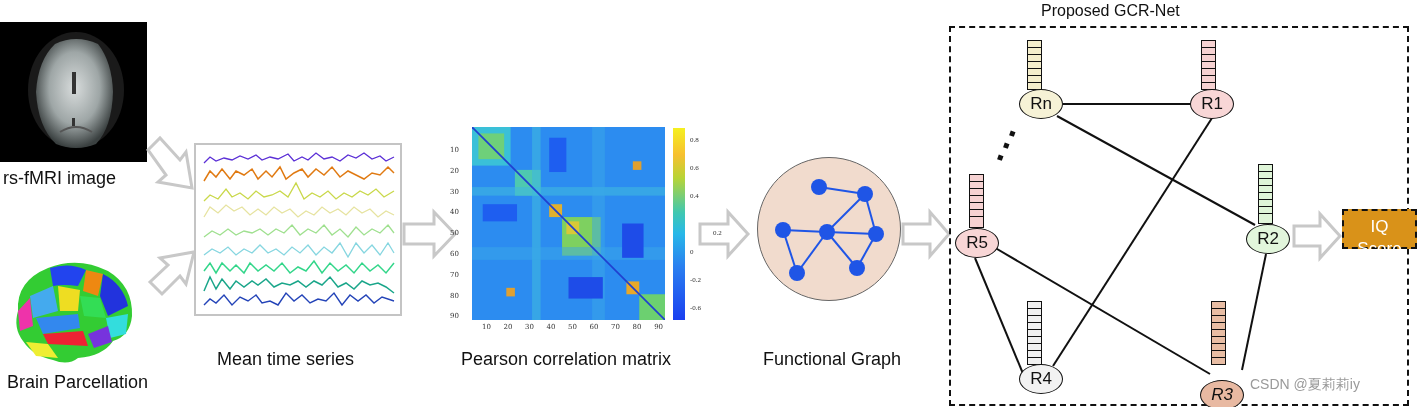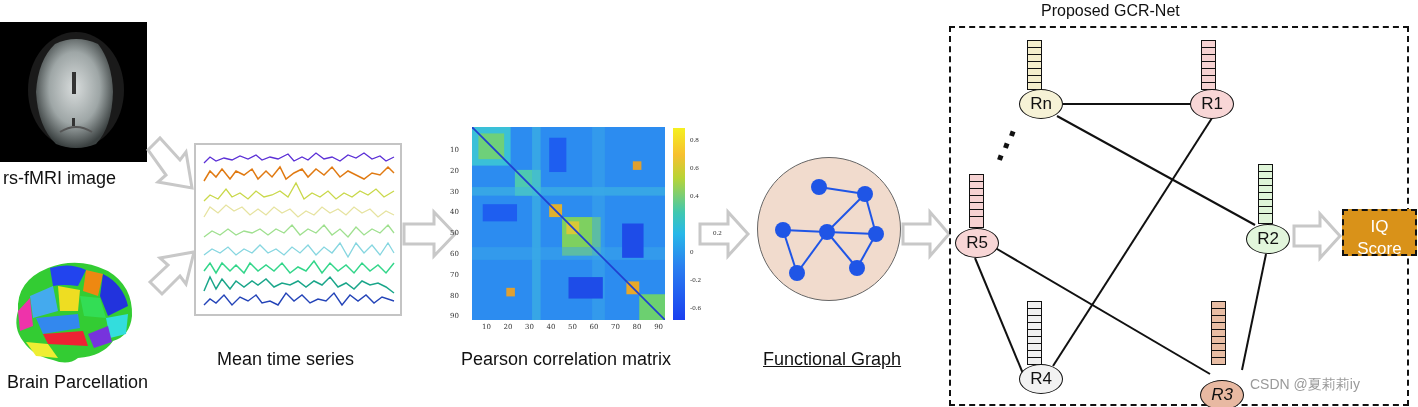--- a/index.html
+++ b/index.html
@@ -15,7 +15,7 @@
   .cbar-tick { position:absolute; left:690px; font-size:7px; color:#333; font-family:Liberation Serif, serif; }
   .fg-circle { left:757px; top:157px; width:144px; height:144px; border-radius:50%; background:#f1dbcd; border:1.5px solid #666; box-sizing:border-box; }
   .gcr-box { left:949px; top:26px; width:460px; height:380px; border:2px dashed #111; box-sizing:border-box; }
-  .iq-box { left:1342px; top:209px; width:75px; height:47px; background:#d99219; border:2px dashed #111; box-sizing:border-box;
+  .iq-box { left:1342px; top:209px; width:75px; height:40px; background:#d99219; border:2px dashed #111; box-sizing:border-box;
             color:#fff; font-size:17px; text-align:center; line-height:22px; padding-top:5px; }
   .watermark { left:1250px; top:376px; font-size:14px; color:#9a9a9a; }
   .node { position:absolute; width:44px; height:30px; border-radius:50%; border:1.8px solid #111; box-sizing:border-box;

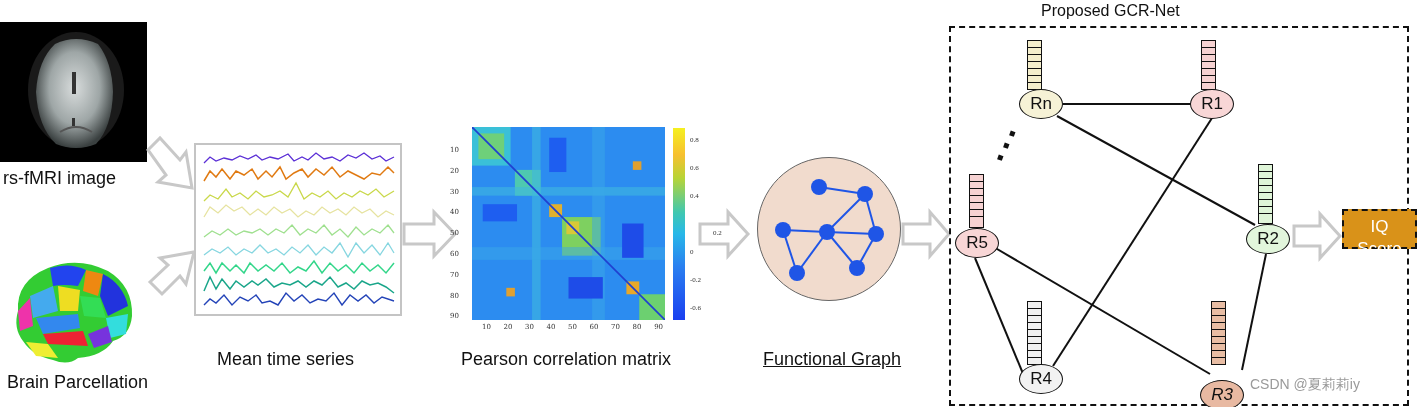--- a/index.html
+++ b/index.html
@@ -174,7 +174,7 @@
     </g>
   </svg>
 </div>
-<div class="label" style="left:763px;top:349px;text-decoration:underline;">Functional Graph</div>
+<div class="label" style="left:763px;top:349px;">Functional Graph</div>
 
 <div class="label" style="left:1041px;top:2px;font-size:16px;">Proposed GCR-Net</div>
 <div class="abs gcr-box"></div>

